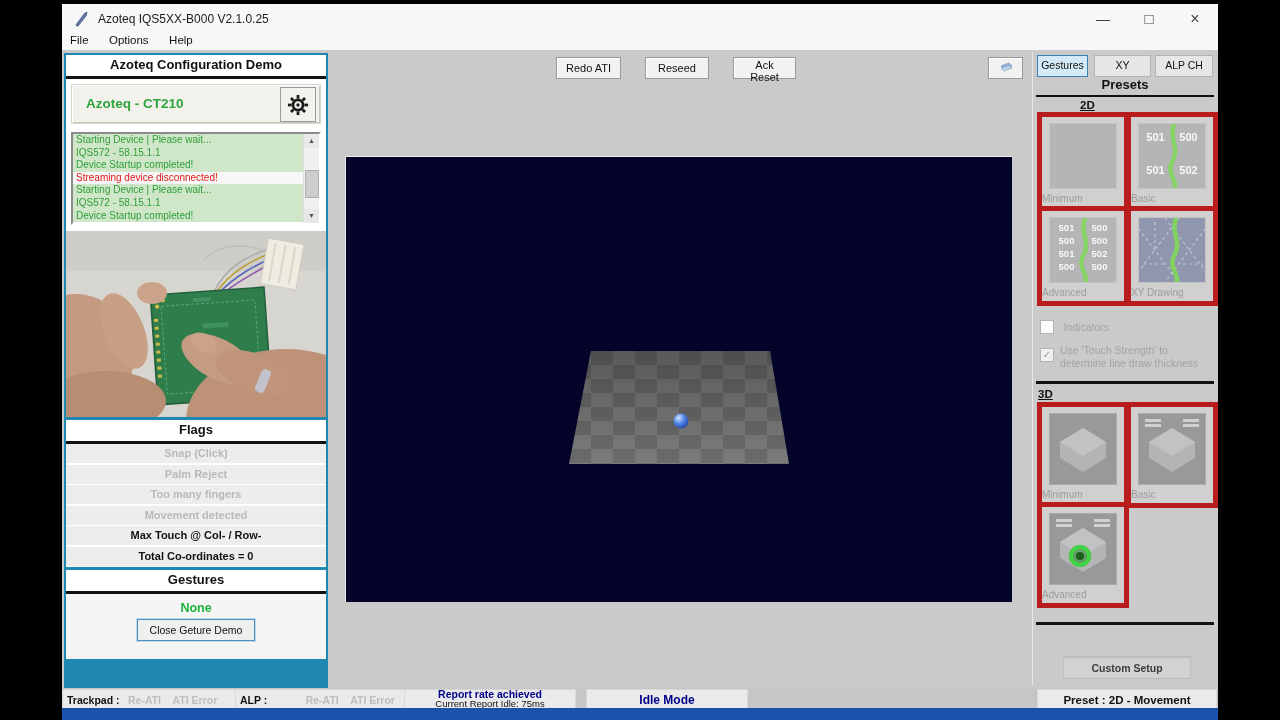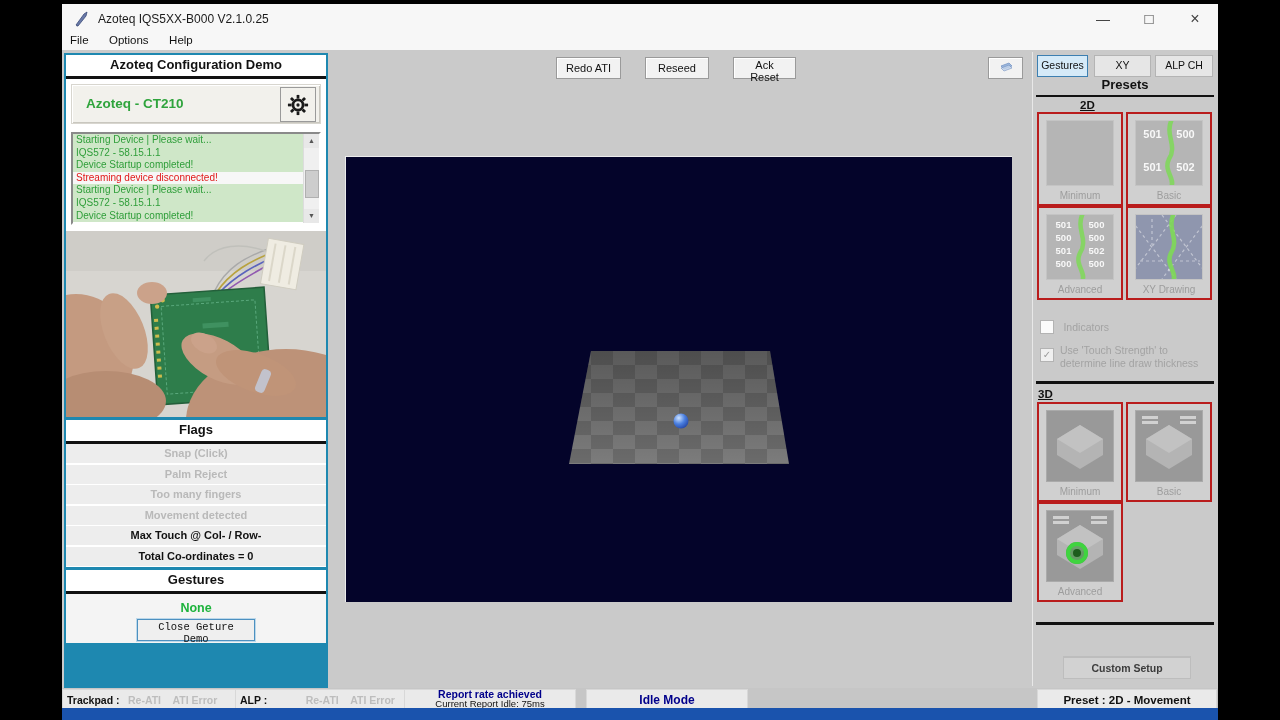--- a/index.html
+++ b/index.html
@@ -44,7 +44,7 @@
   .tab.active{background:#d5eaf8;border:1px solid #3c7fb1;}
   #presets-hdr{left:1036px;top:77px;width:178px;text-align:center;font-size:13px;font-weight:bold;color:#111;border-bottom:2.5px solid #111;padding-bottom:3px;}
   .grp-label{font-size:11.5px;font-weight:bold;color:#111;text-decoration:underline;}
-  .tile{width:82px;background:#d0d0d0;border:2px solid #b91c1c;text-align:center;}
+  .tile{width:82px;background:#d0d0d0;border:5px solid #b91c1c;}
   .tile .img{margin:6px auto 2px auto;width:66px;height:64px;background:#b5b5b5;border:1px solid #c4c4c4;position:relative;overflow:hidden;}
   .tile .cap{font-size:10px;color:#9d9d9d;line-height:16px;}
   .numrow{display:flex;justify-content:space-around;color:rgba(255,255,255,0.9);font-weight:bold;}

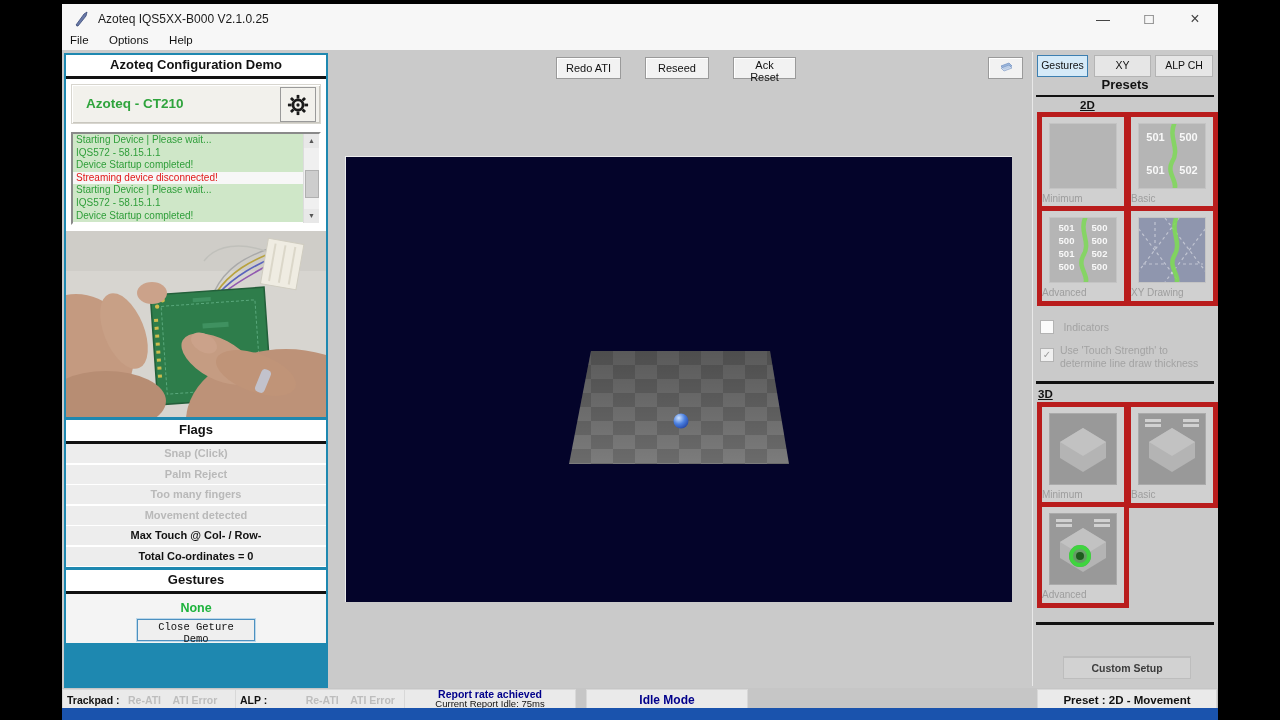--- a/index.html
+++ b/index.html
@@ -32,7 +32,7 @@
   .flag-on{color:#111;}
   #gestbody{background:#f4f4f4;flex:none;}
   #gestnone{height:25px;text-align:center;font-size:12.5px;font-weight:bold;color:#1db33c;line-height:28px;}
-  #gestbtnrow{height:24px;text-align:center;font-family:Liberation Mono, monospace;}
+  #gestbtnrow{height:40px;text-align:center;}
   #gestbtn{width:118px;height:22px;font-size:10.5px;color:#111;background:#efefef;border:1px solid #4d90c0;box-shadow:0 0 0 1px #bcd8ea;font-family:inherit;}
   #lp-footer{flex:1;background:#1e88b0;}
   

